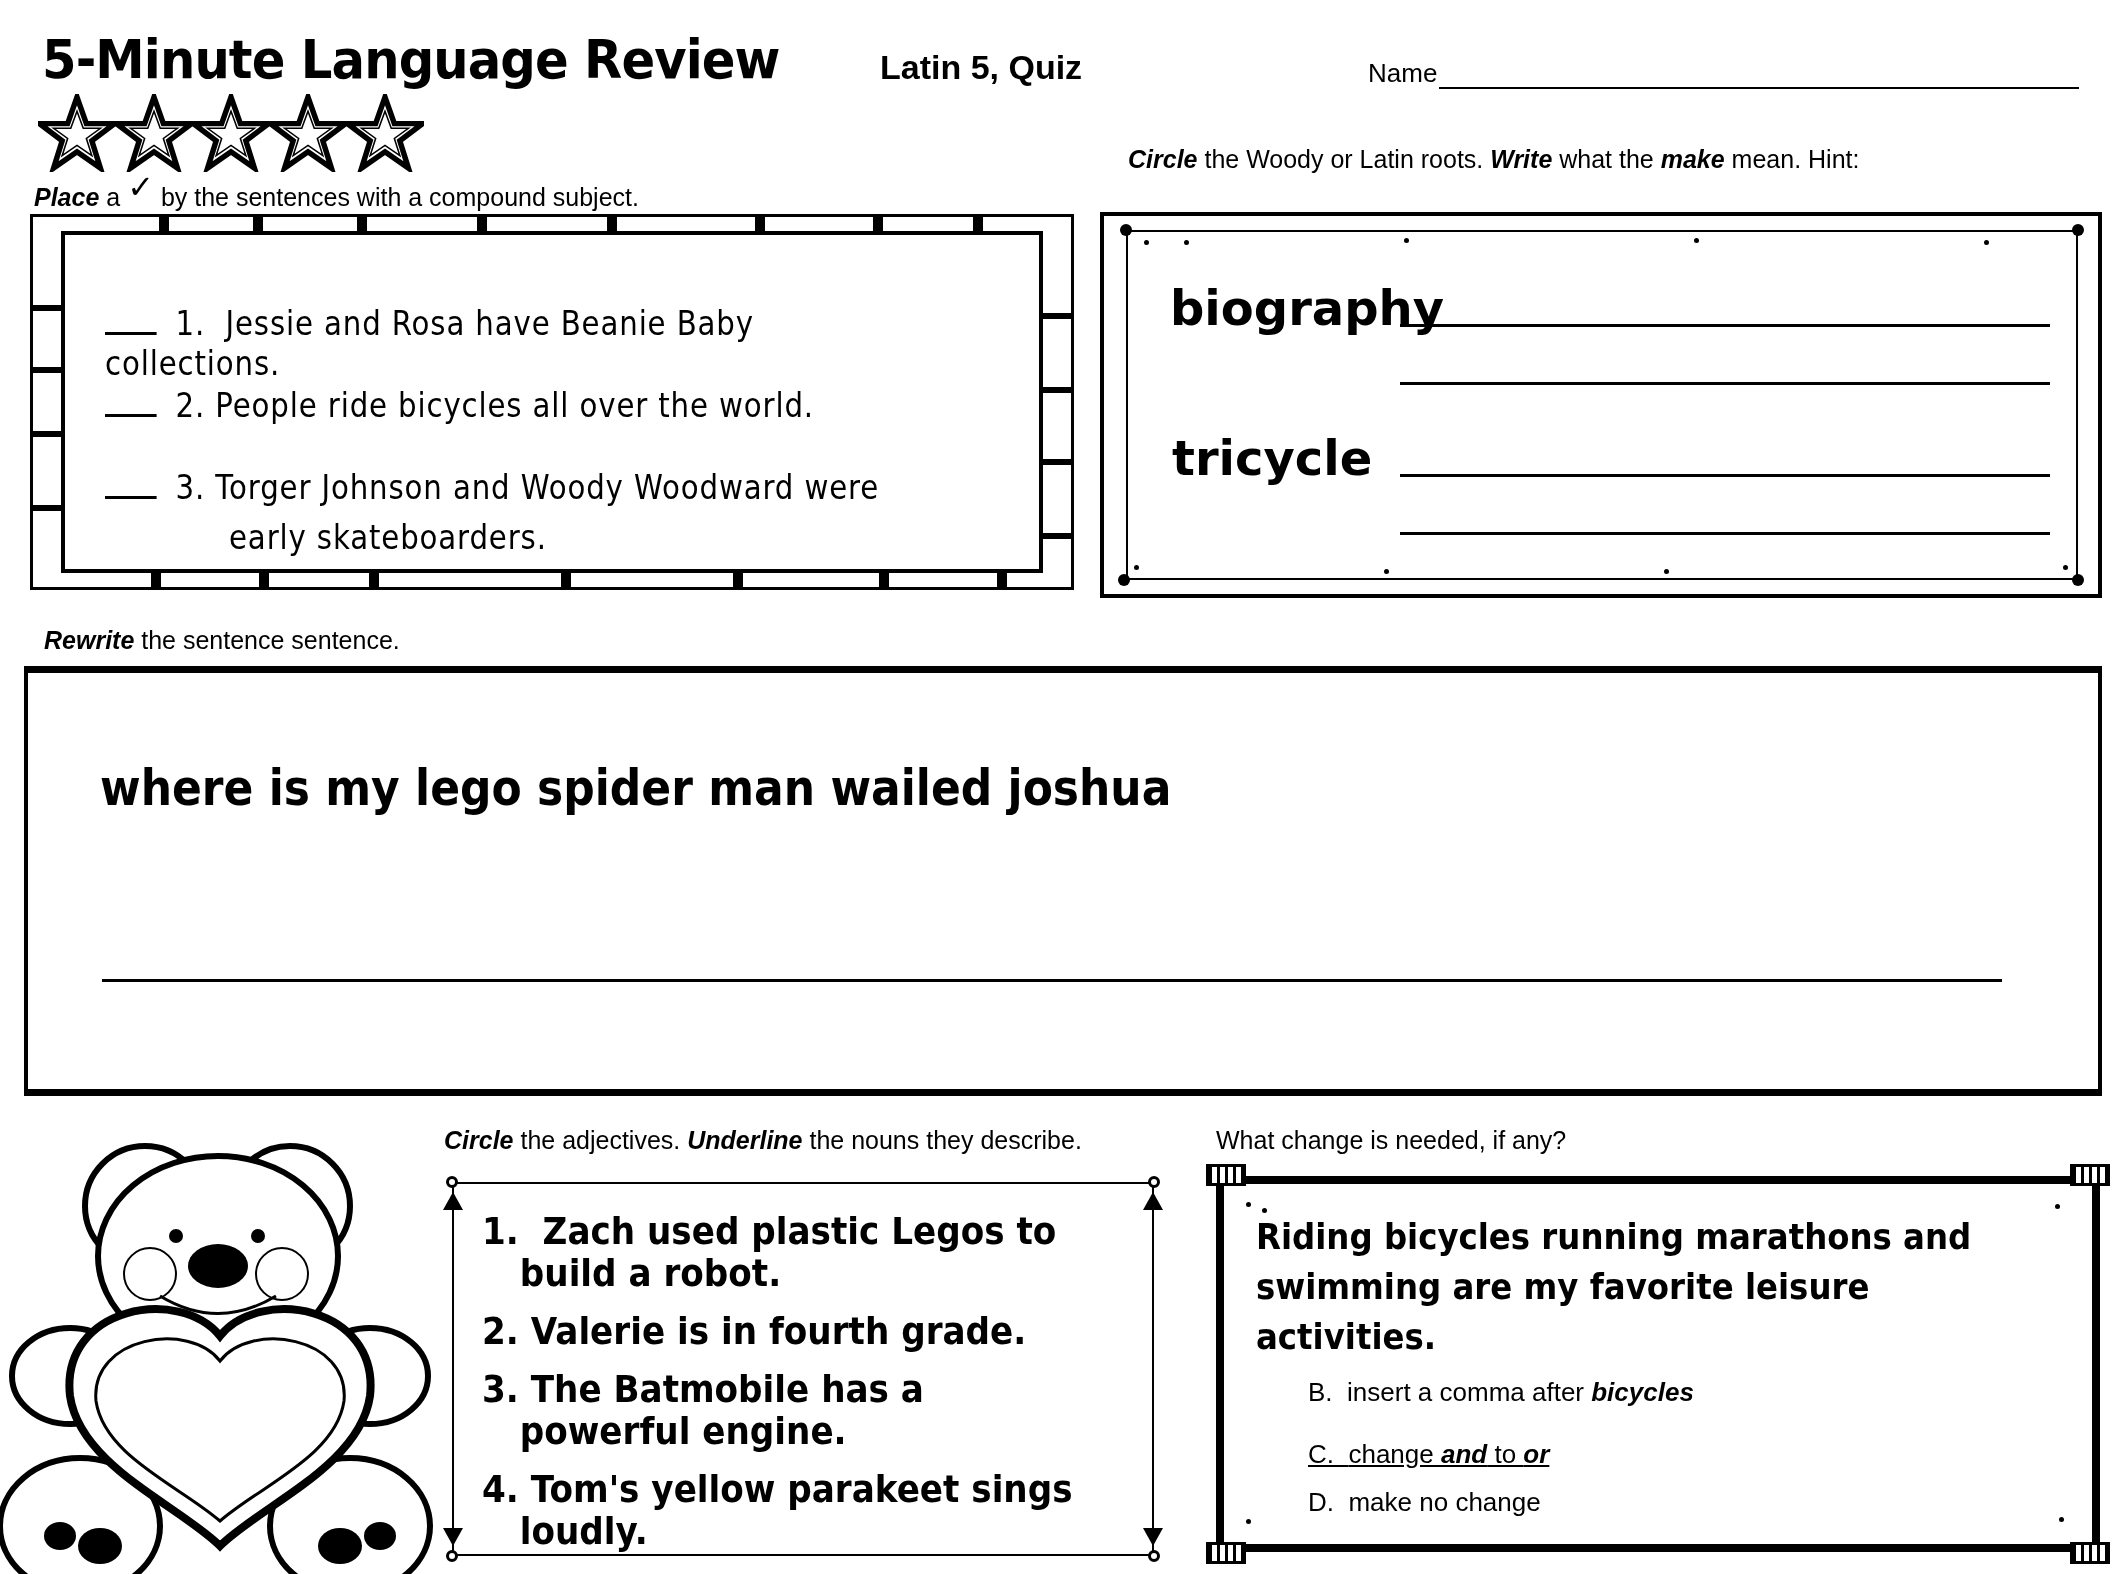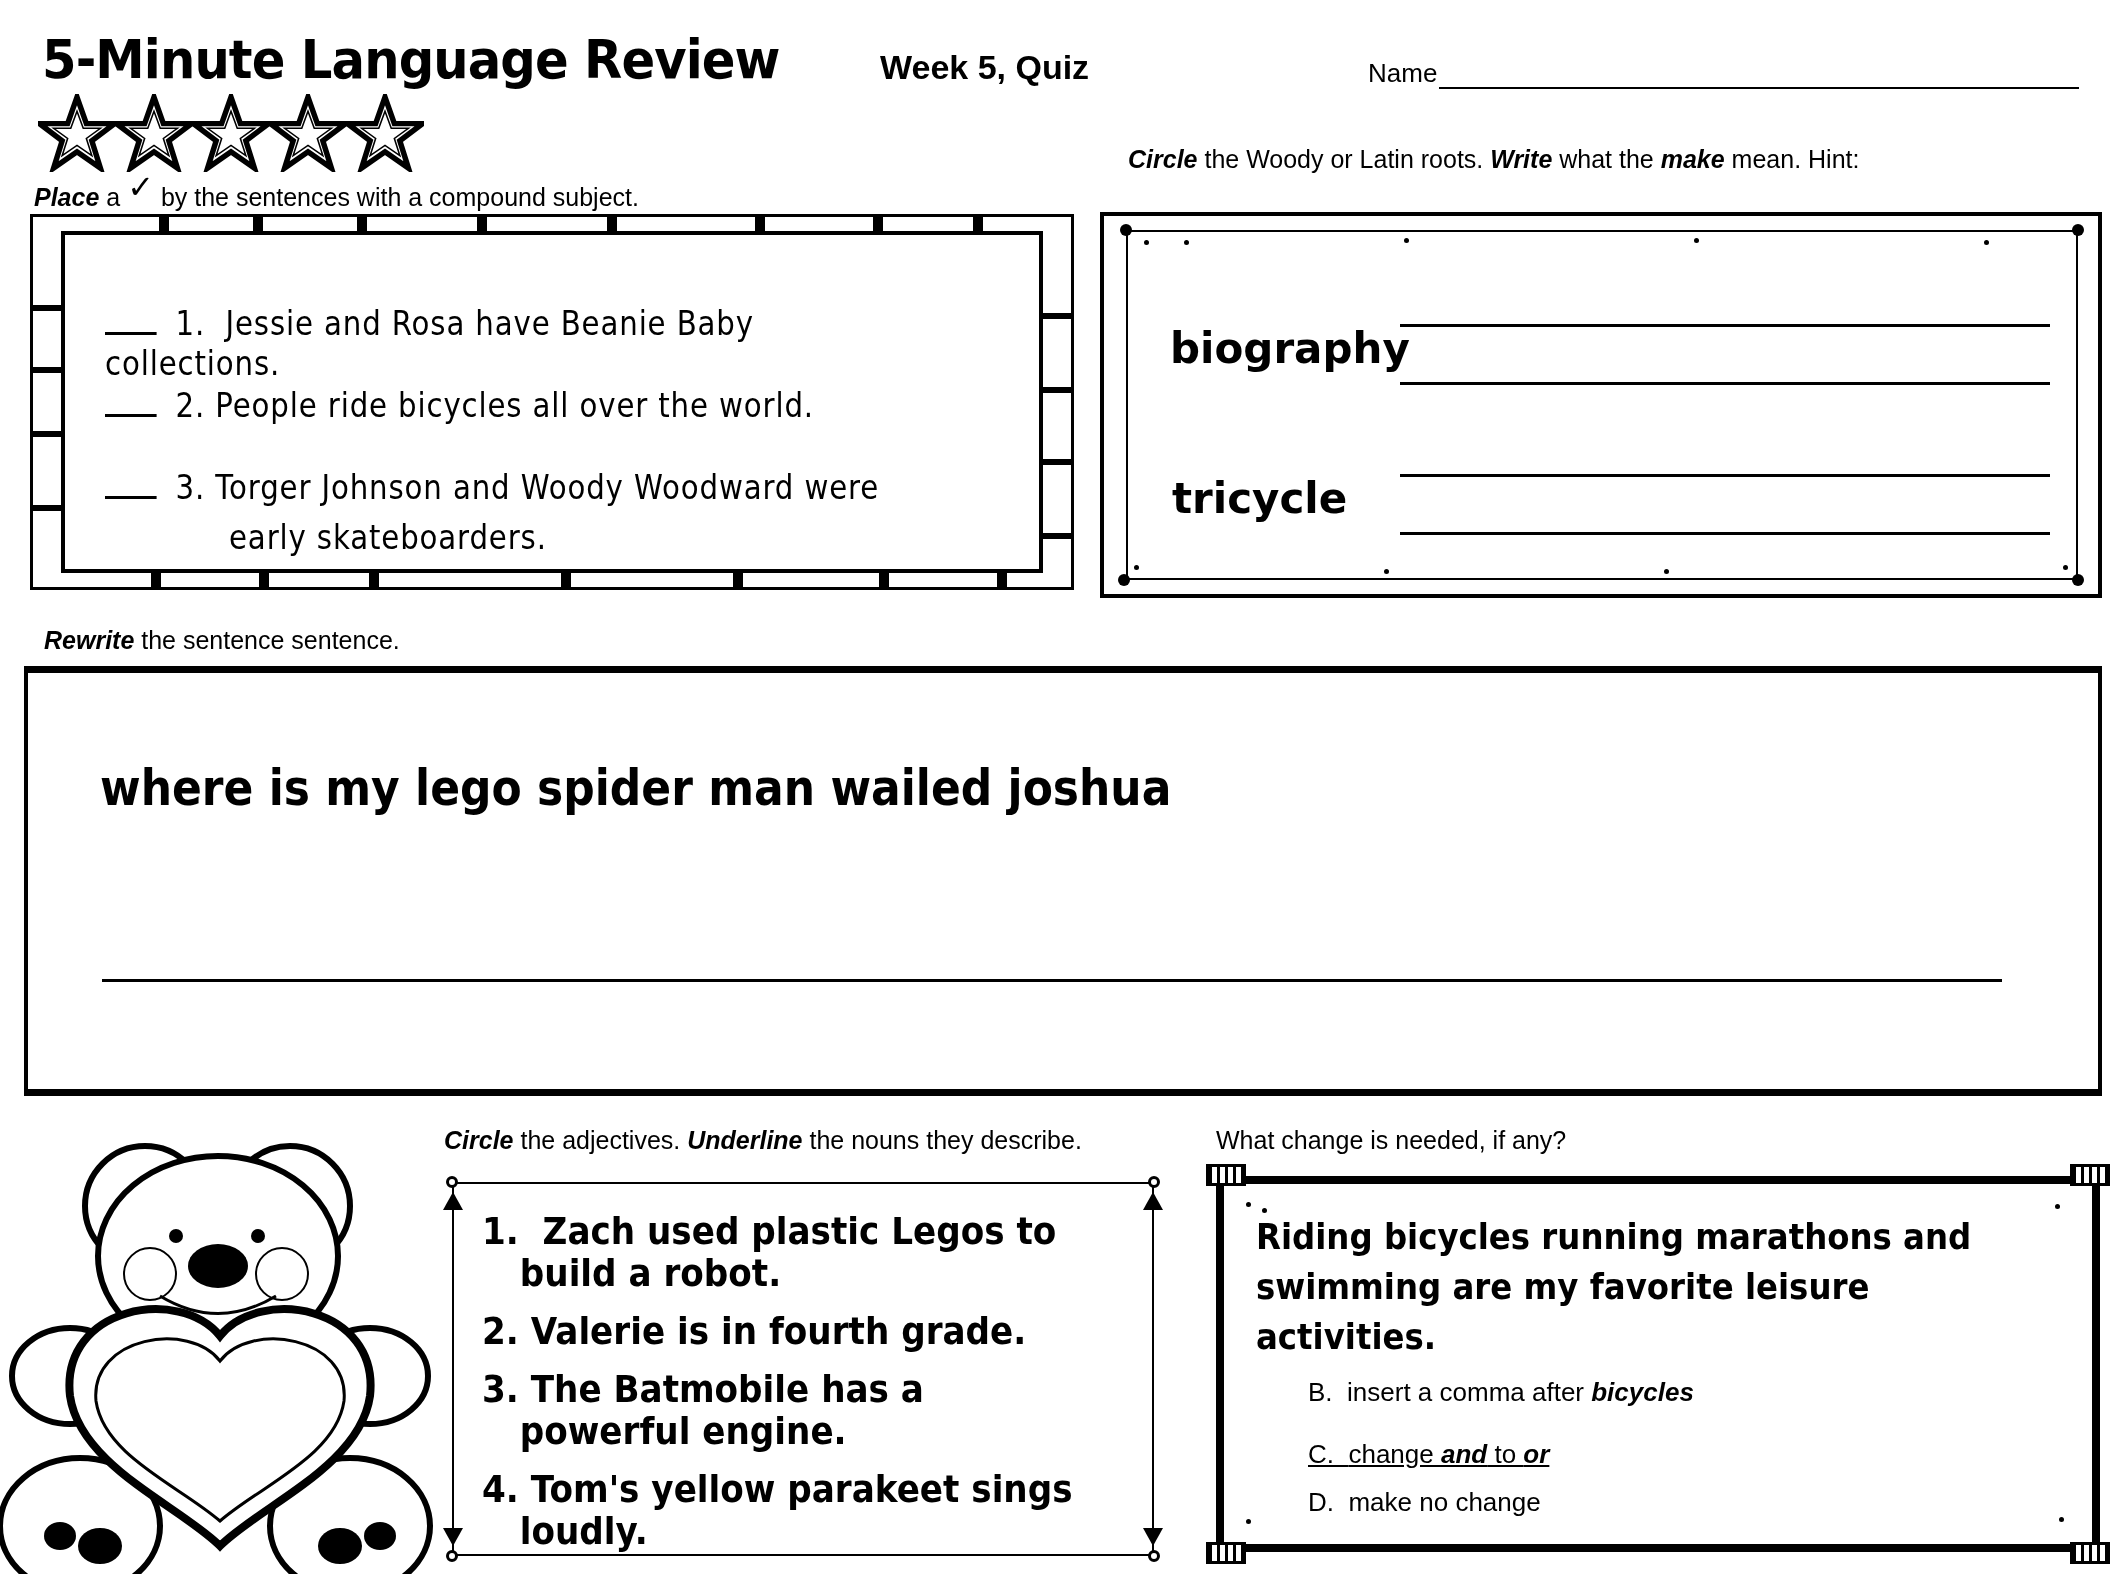--- a/index.html
+++ b/index.html
@@ -57,7 +57,7 @@
 <body>
 
 <div class="abs title">5-Minute Language Review</div>
-<div class="abs week">Week 5, Quiz</div>
+<div class="abs week">Latin 5, Quiz</div>
 <div class="abs name">
   <span>Name</span><span class="name-line"></span>
 </div>

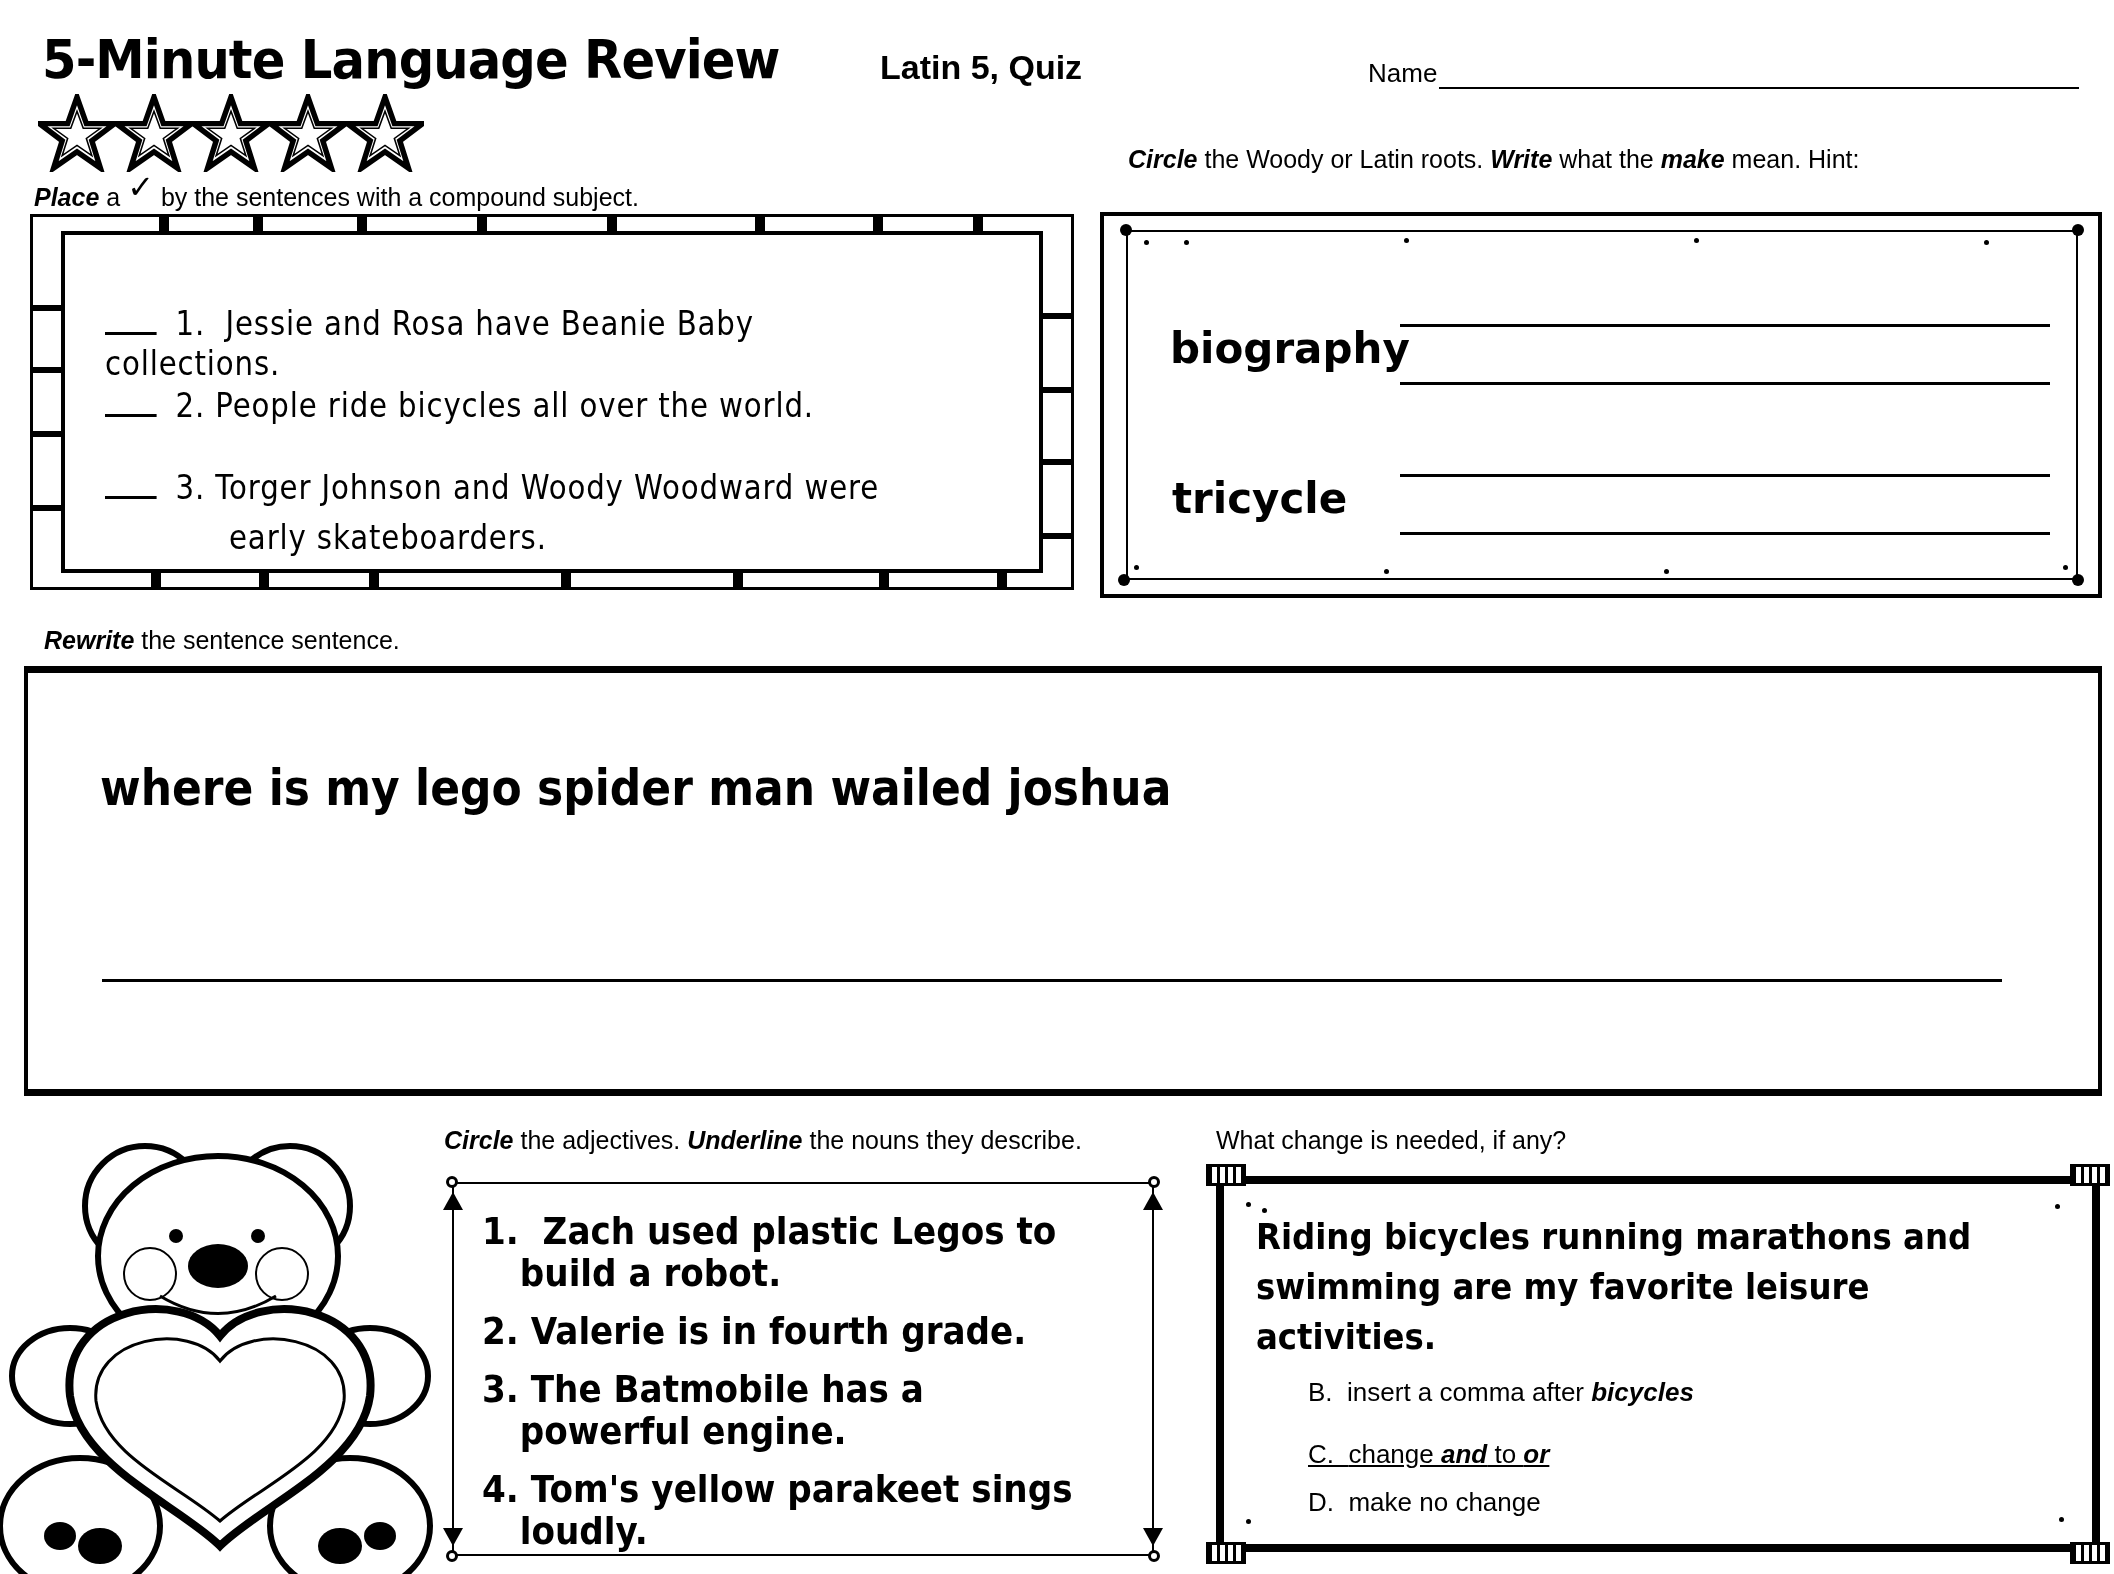--- a/index.html
+++ b/index.html
@@ -26,7 +26,7 @@
   .box2 { left:1100px; top:212px; width:1002px; height:386px; border:4px solid #000; box-sizing:border-box; }
   .box2-inner { position:absolute; left:22px; top:14px; right:20px; bottom:14px; border:2px solid #000; }
   .dot { position:absolute; width:12px; height:12px; border-radius:50%; background:#000; }
-  .word { position:absolute; font-size:42px; font-weight:bold; font-family:"DejaVu Sans", sans-serif;margin-top:44px; }
+  .word { position:absolute; font-size:48px; font-weight:bold; font-family:"DejaVu Sans", sans-serif; }
   .wline { position:absolute; height:3px; background:#000; }
 
   

